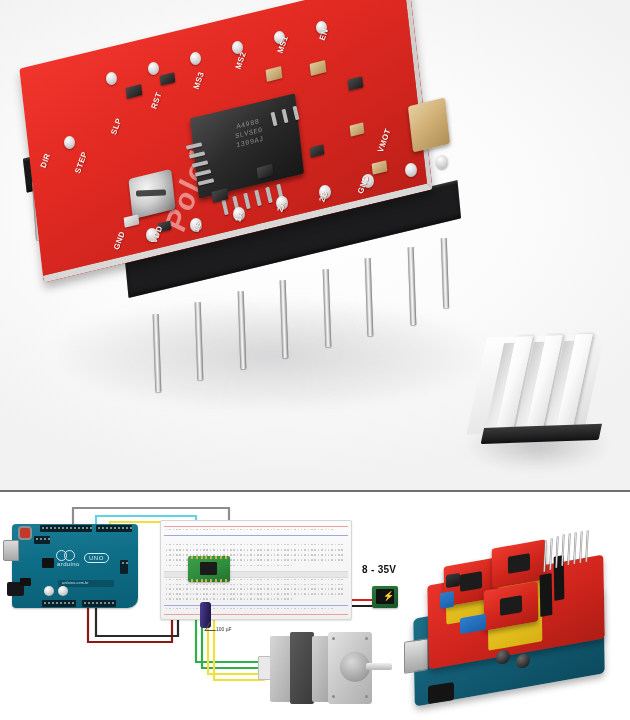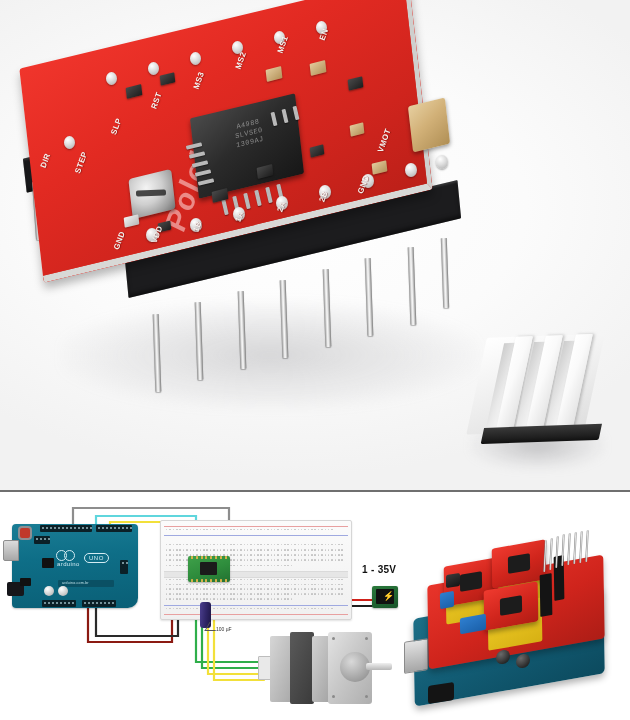--- a/index.html
+++ b/index.html
@@ -1057,7 +1057,7 @@
       </div>
       <div class="psu-bolt">⚡</div>
     </div>
-    <div class="psu-label" style="left:362px;top:70px;">1 - 35V</div>
+    <div class="psu-label" style="left:362px;top:70px;">8 - 35V</div>
 
     <div class="motor" style="left:262px;top:138px;">
       <div class="m-conn"></div>

